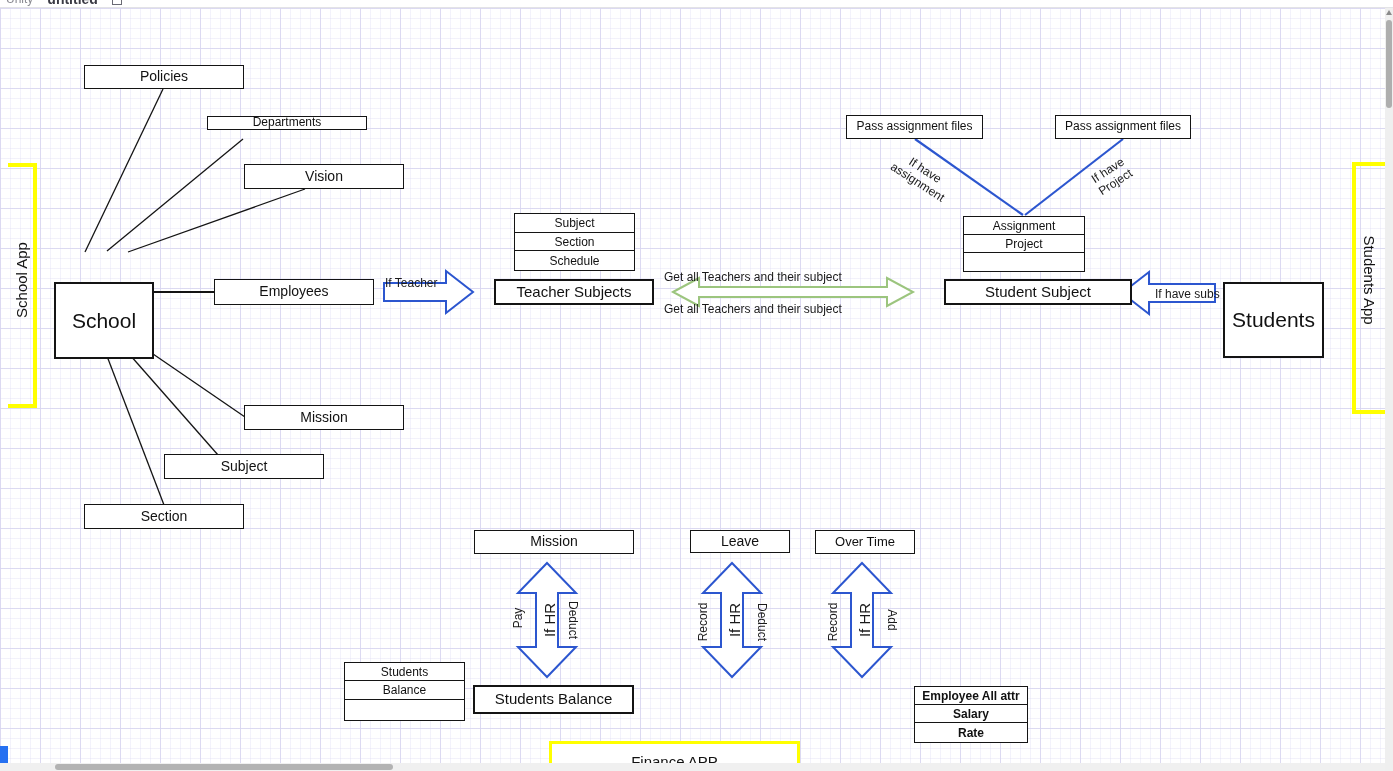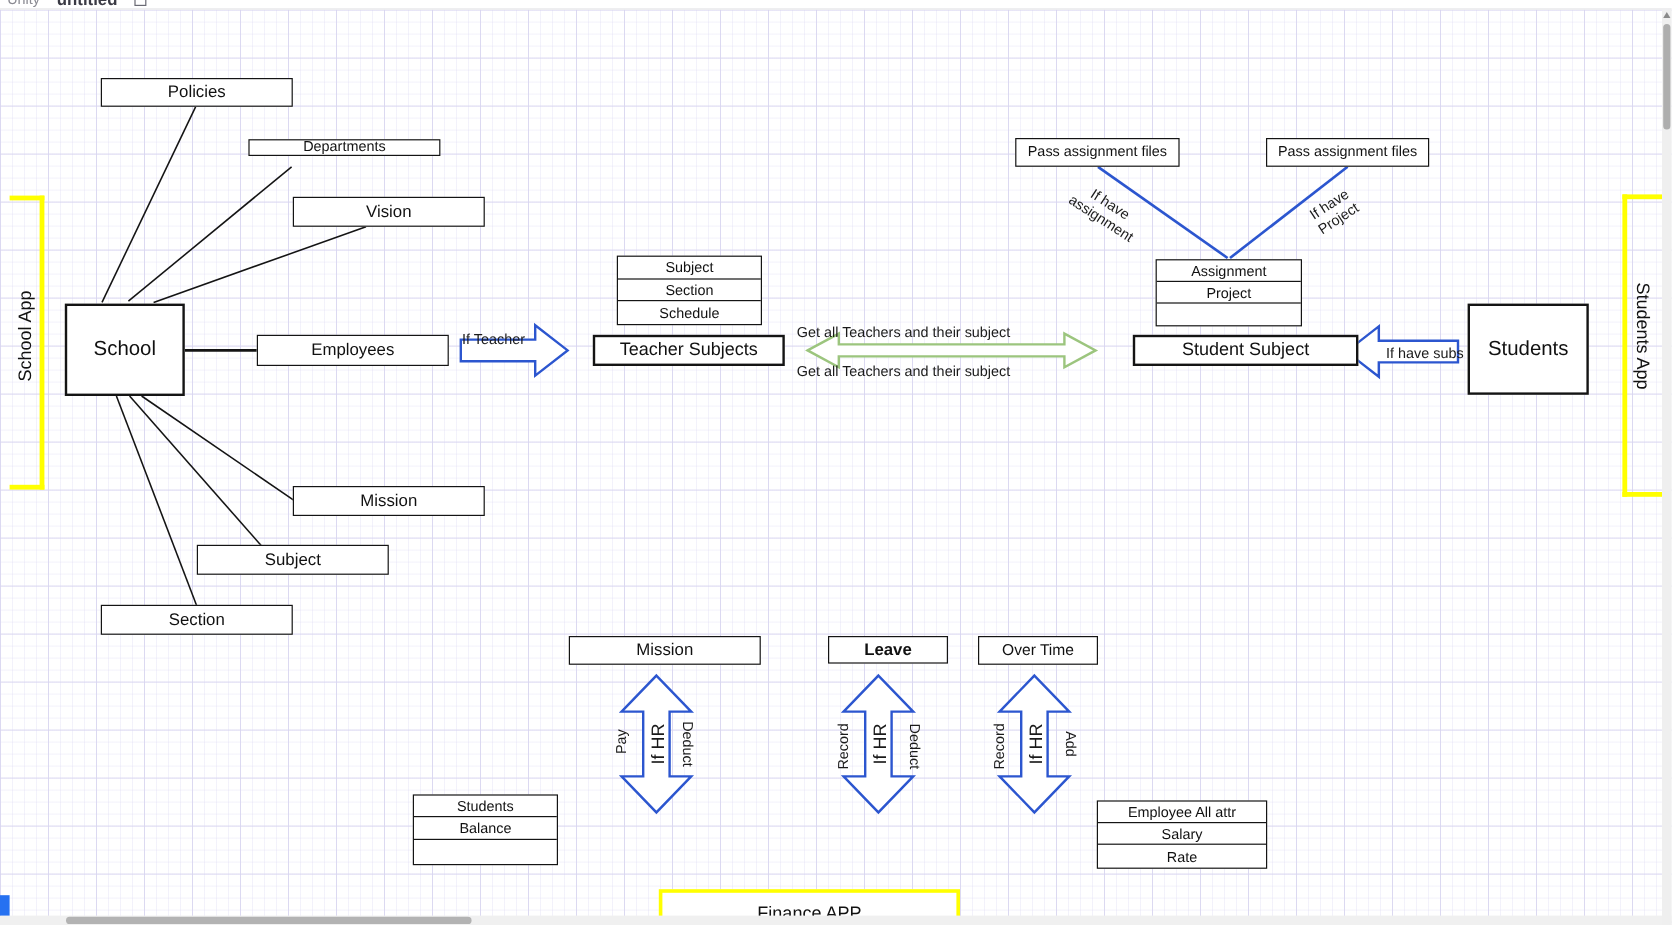--- a/index.html
+++ b/index.html
@@ -28,7 +28,7 @@
   
   .node { position:absolute; background:#fff; border:1.5px solid #141414; display:flex; align-items:center; justify-content:center; font-size:14px; color:#111; text-align:center; line-height:1.1; }
   .node.thick { border-width:2.5px; font-size:15px; }
-  .node.big { border-width:2px; font-size:17px; }
+  .node.big { border-width:2px; font-size:21px;margin-top:29px; }
   .node.small-text { font-size:12px; }
 
   

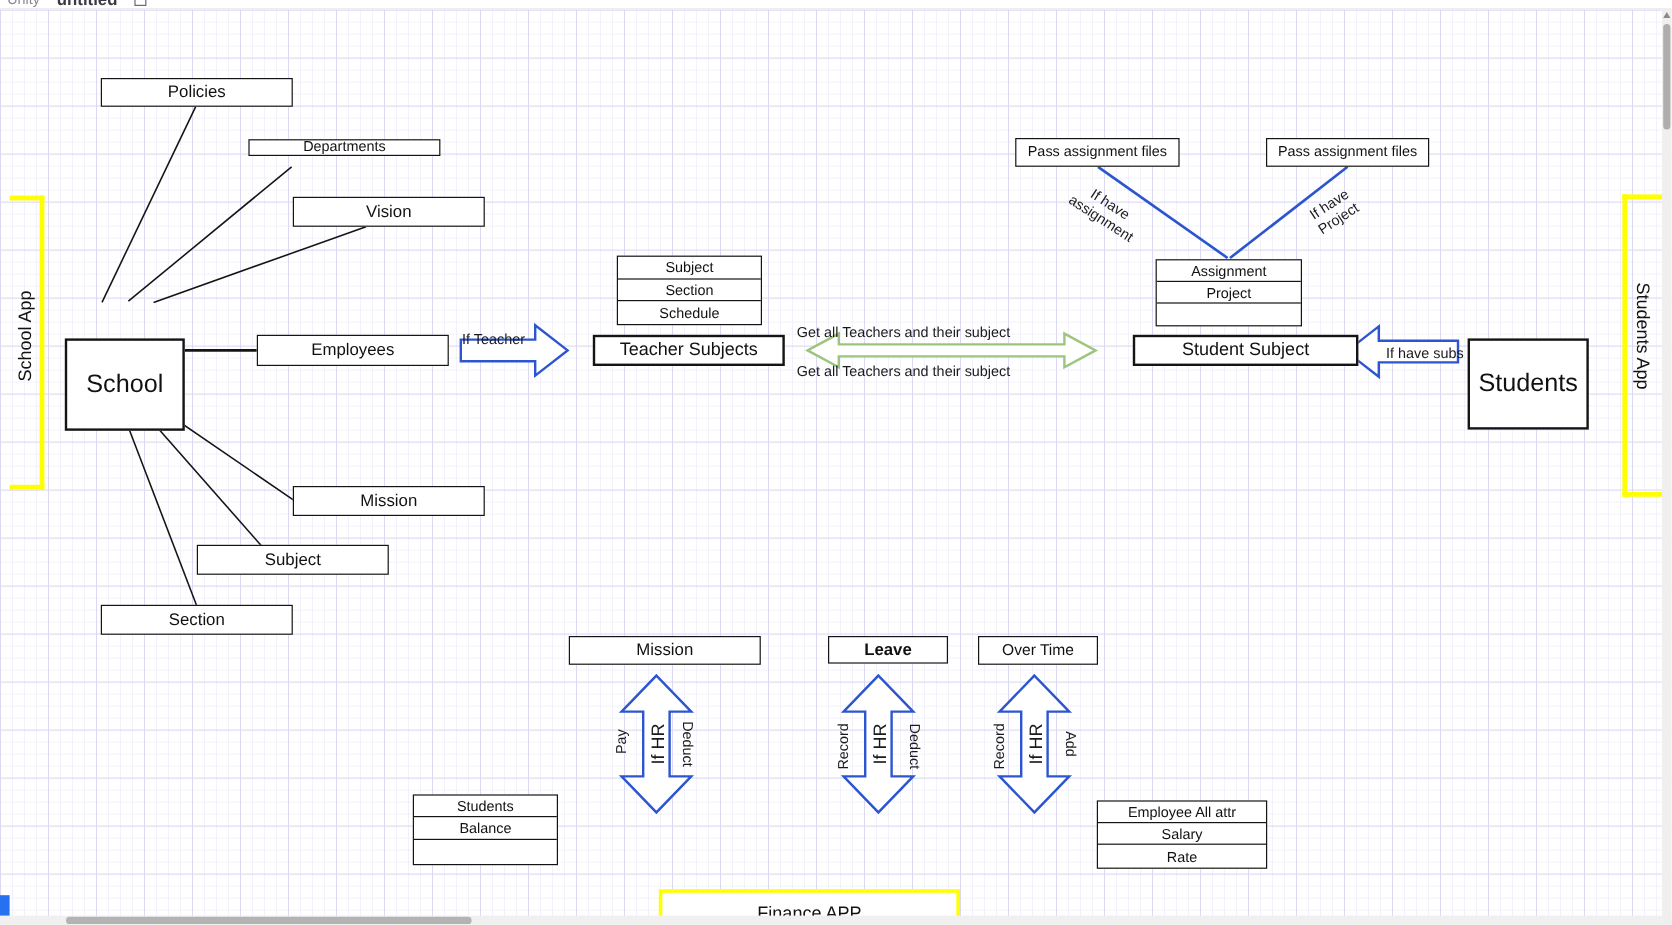--- a/index.html
+++ b/index.html
@@ -177,7 +177,7 @@
   <div class="node" style="left:474px; top:522px; width:160px; height:24px;">
       <span>Mission</span>
     </div>
-  <div class="node" style="left:690px; top:522px; width:100px; height:23px;font-weight:bold;">
+  <div class="node" style="left:690px; top:522px; width:100px; height:23px;">
       <span>Leave</span>
     </div>
   <div class="node" style="left:815px; top:522px; width:100px; height:24px; font-size:13px;">

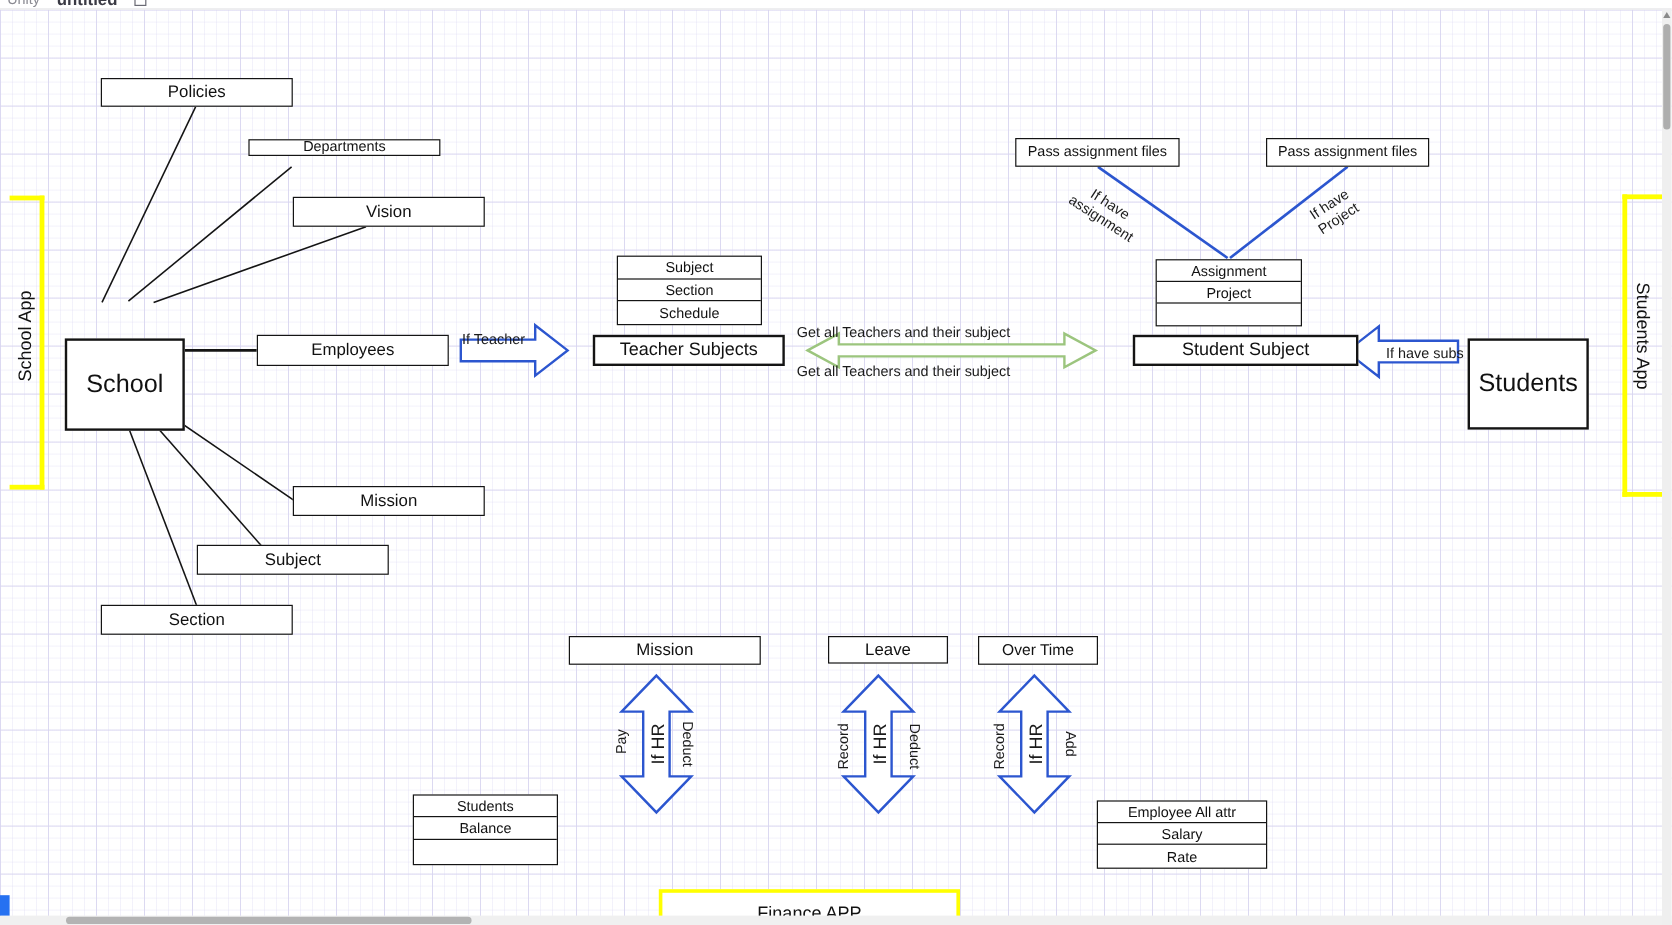--- a/index.html
+++ b/index.html
@@ -201,6 +201,9 @@
     <div class="attr-row" style="height:19px;">Balance</div>
     <div class="attr-row" style="height:20px;"></div>
   </div>
+  <div class="node thick" style="left:473px; top:677px; width:161px; height:29px;">
+      <span>Students Balance</span>
+    </div>
 
   <div class="attr-list" style="left:914px; top:659px; width:142px;">
     <div class="attr-row" style="height:18px;">Employee All attr</div>

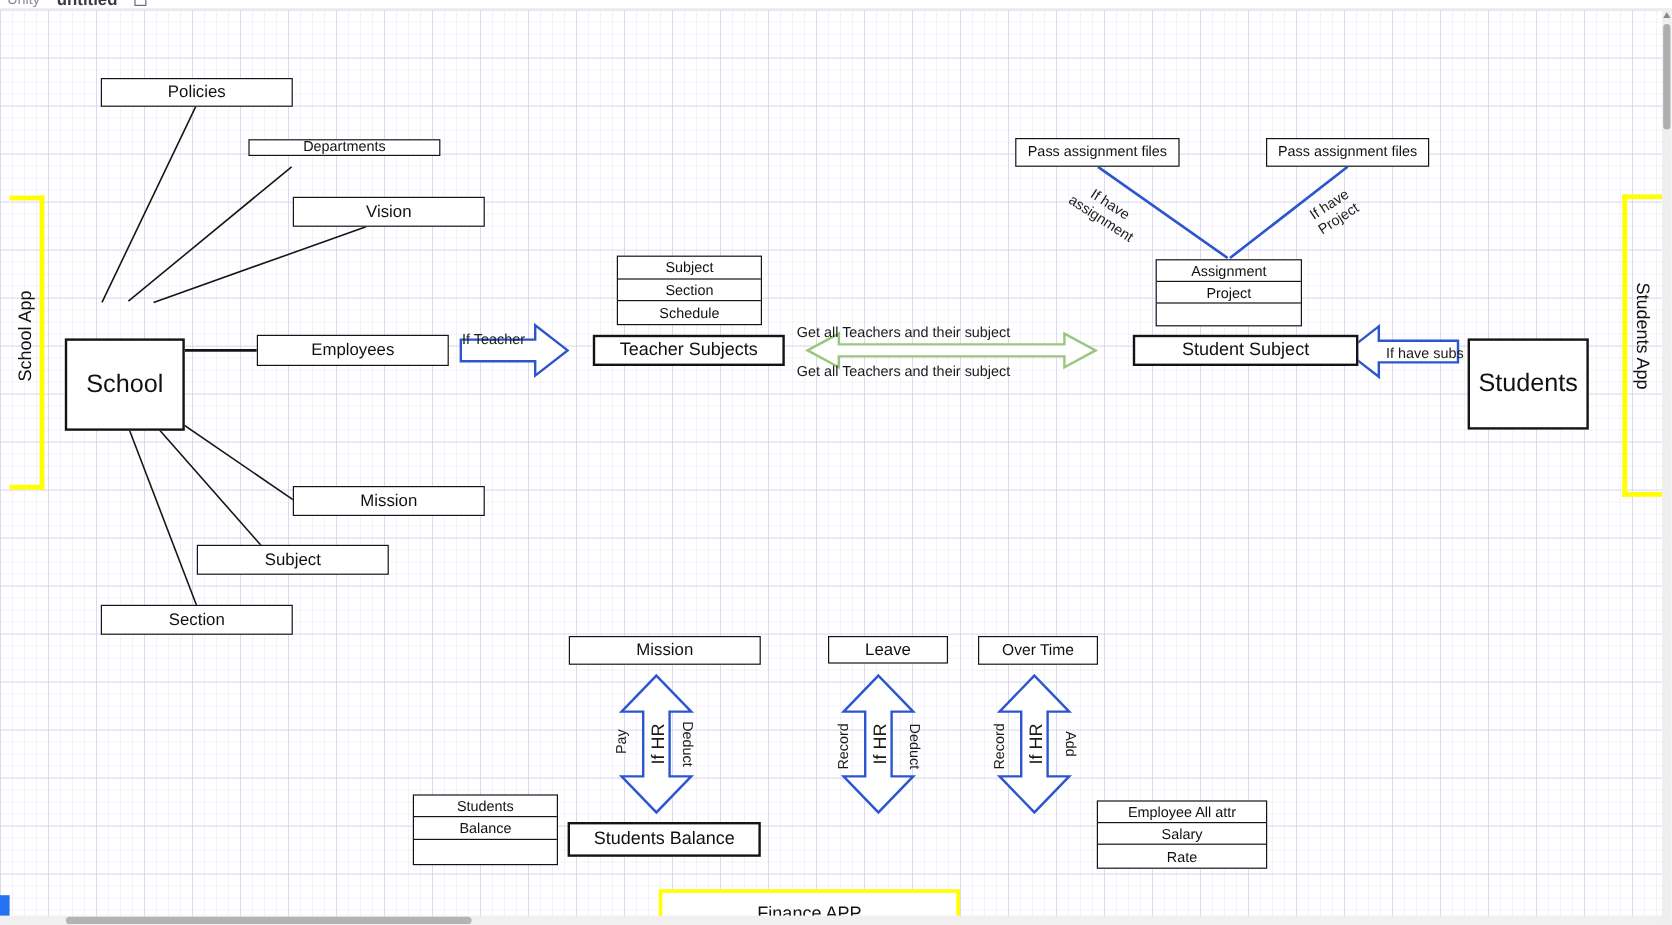--- a/index.html
+++ b/index.html
@@ -205,7 +205,7 @@
       <span>Students Balance</span>
     </div>
 
-  <div class="attr-list" style="left:914px; top:659px; width:142px;">
+  <div class="attr-list" style="left:914px; top:678px; width:114px;font-weight:bold;">
     <div class="attr-row" style="height:18px;">Employee All attr</div>
     <div class="attr-row" style="height:18px;">Salary</div>
     <div class="attr-row" style="height:19px;">Rate</div>

